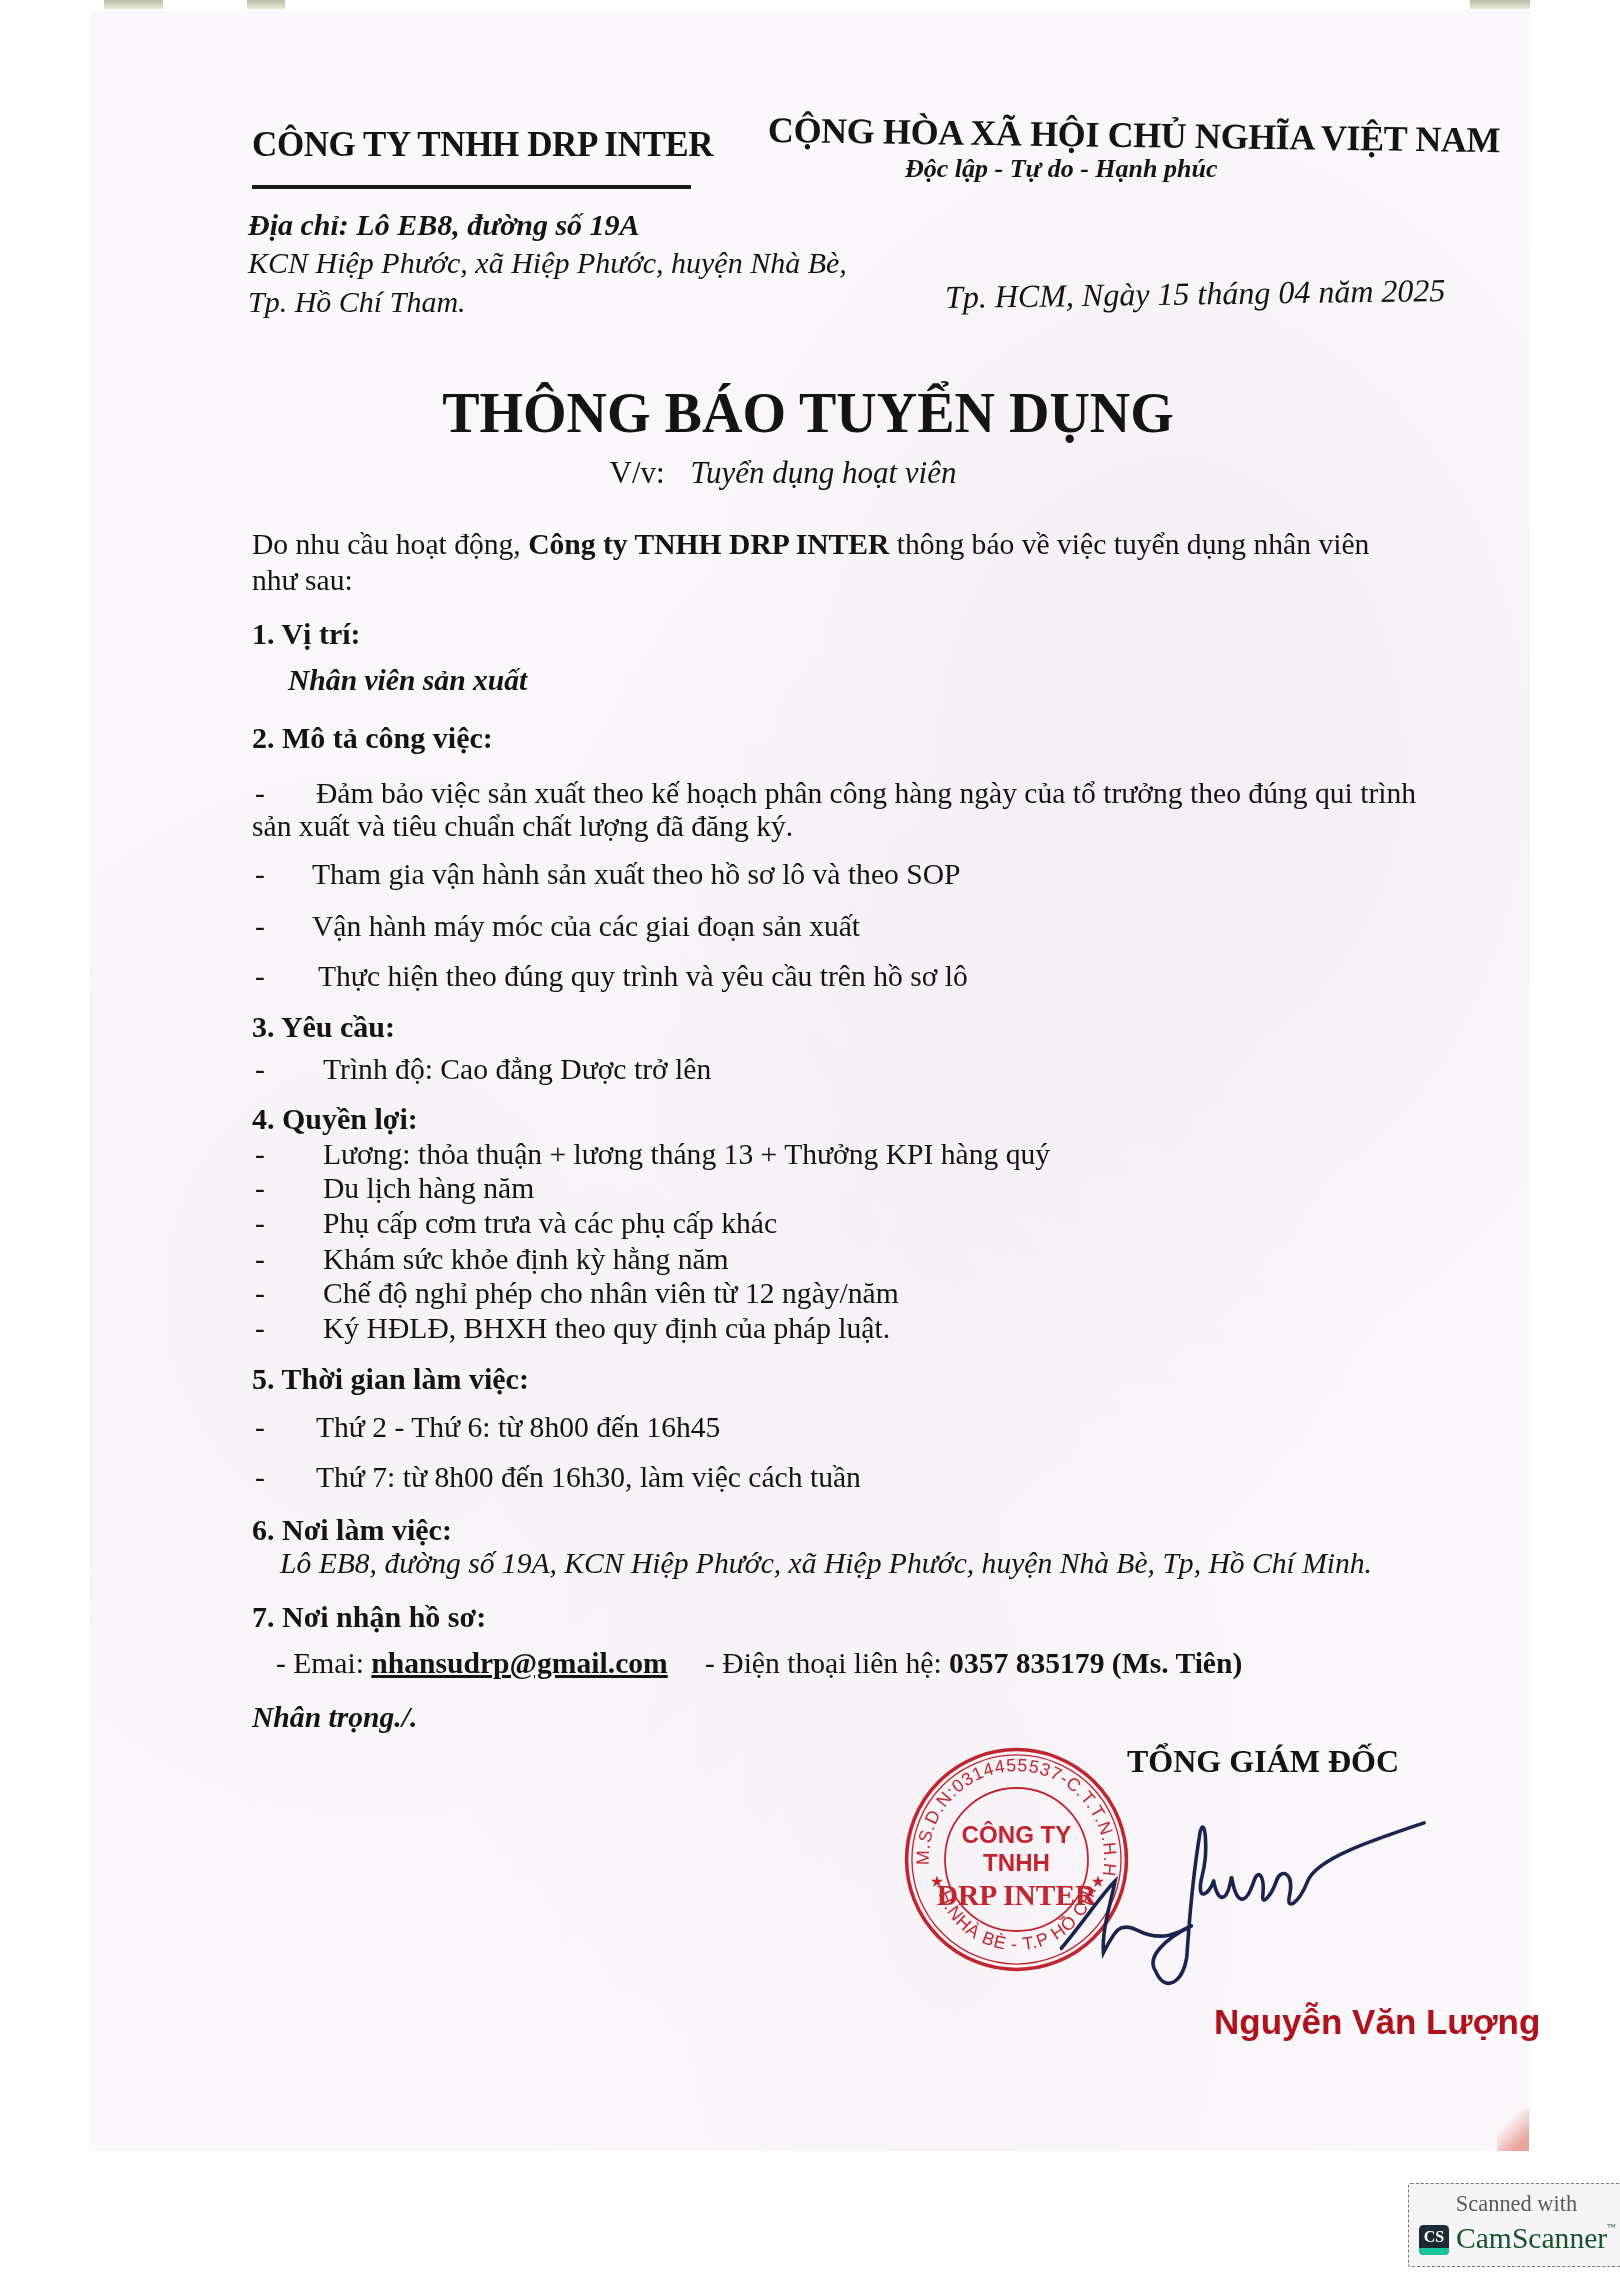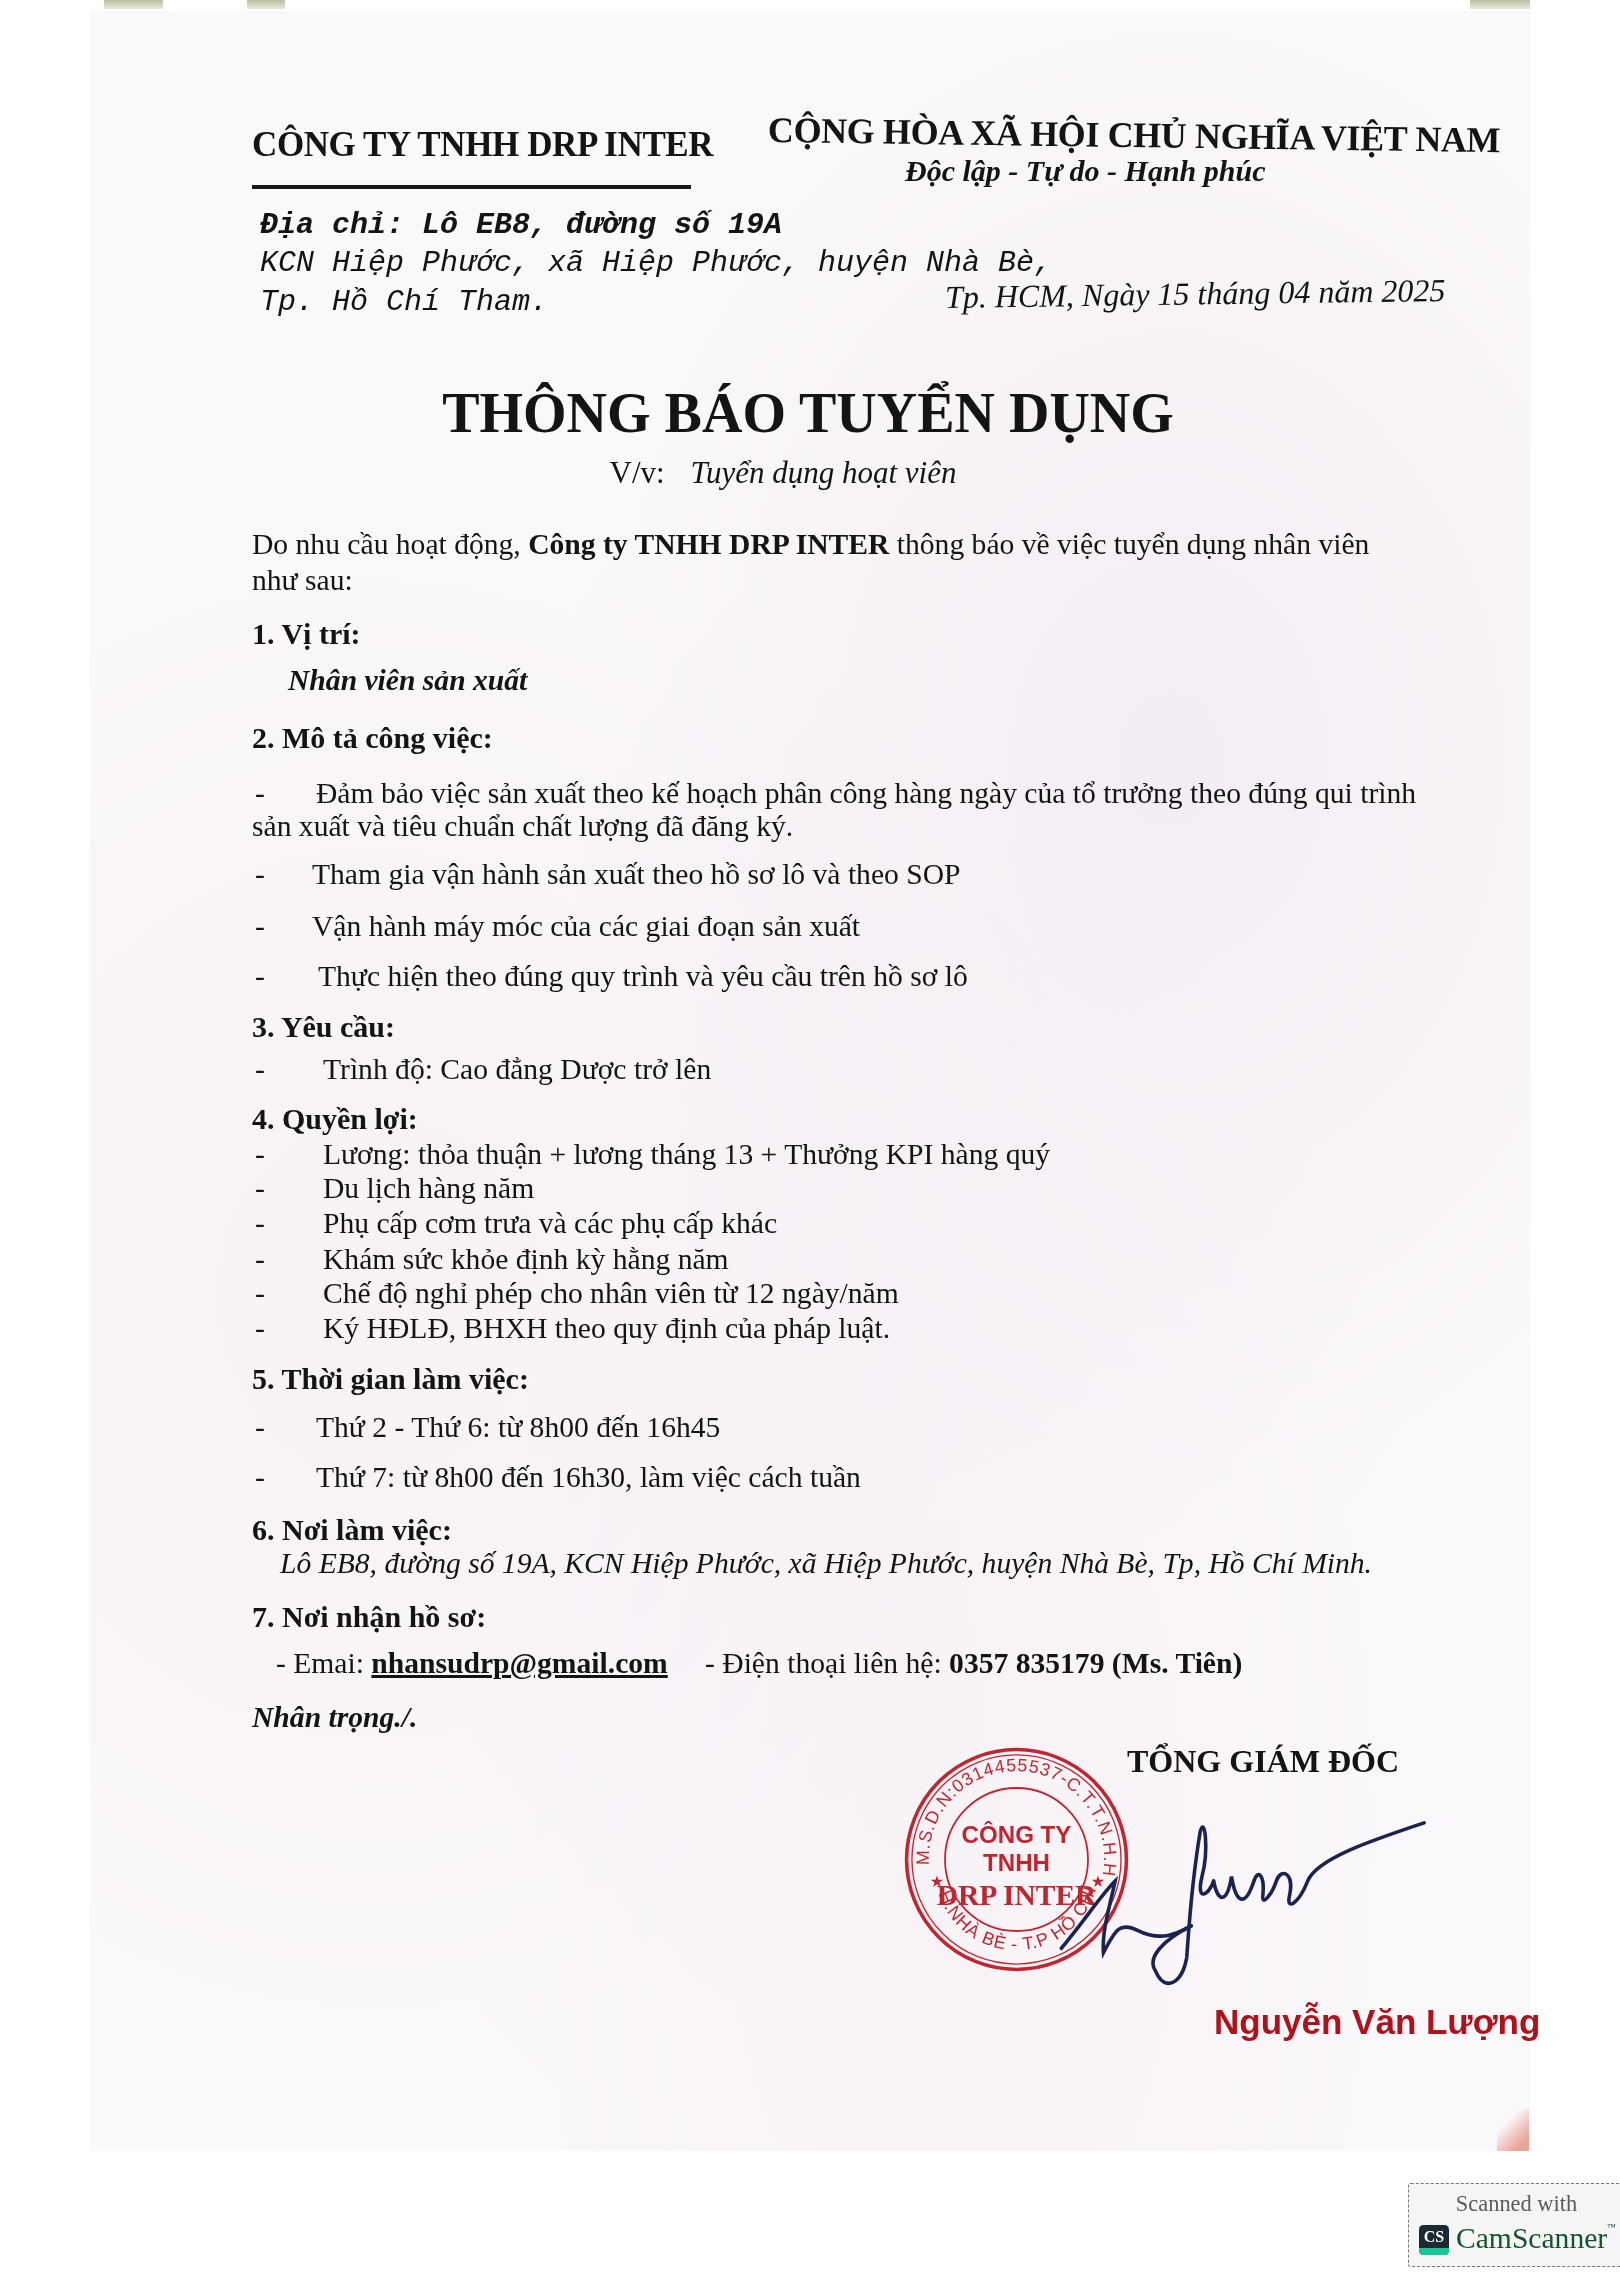--- a/index.html
+++ b/index.html
@@ -31,7 +31,7 @@
   .company { left: 252px; top: 125px; font-size: 35px; font-weight: bold; letter-spacing: -0.4px; }
   .company-rule { left: 252px; top: 185px; width: 439px; height: 3.6px; background: #1a1a1a; }
   .nation { left: 768px; top: 109px; font-size: 36px; font-weight: bold; transform: rotate(0.8deg); transform-origin: left center; letter-spacing: -0.4px; }
-  .motto { left: 905px; top: 154px; font-size: 30px; font-weight: bold; font-style: italic; }
+  .motto { left: 905px; top: 154px; font-size: 26px; font-weight: bold; font-style: italic; }
 
   .addr { left: 260px; font-size: 30px; font-style: italic; font-family: Liberation Mono, monospace; }
   .date { left: 945px; top: 279px; font-size: 32px; font-style: italic; transform: rotate(-0.8deg); transform-origin: left center; }

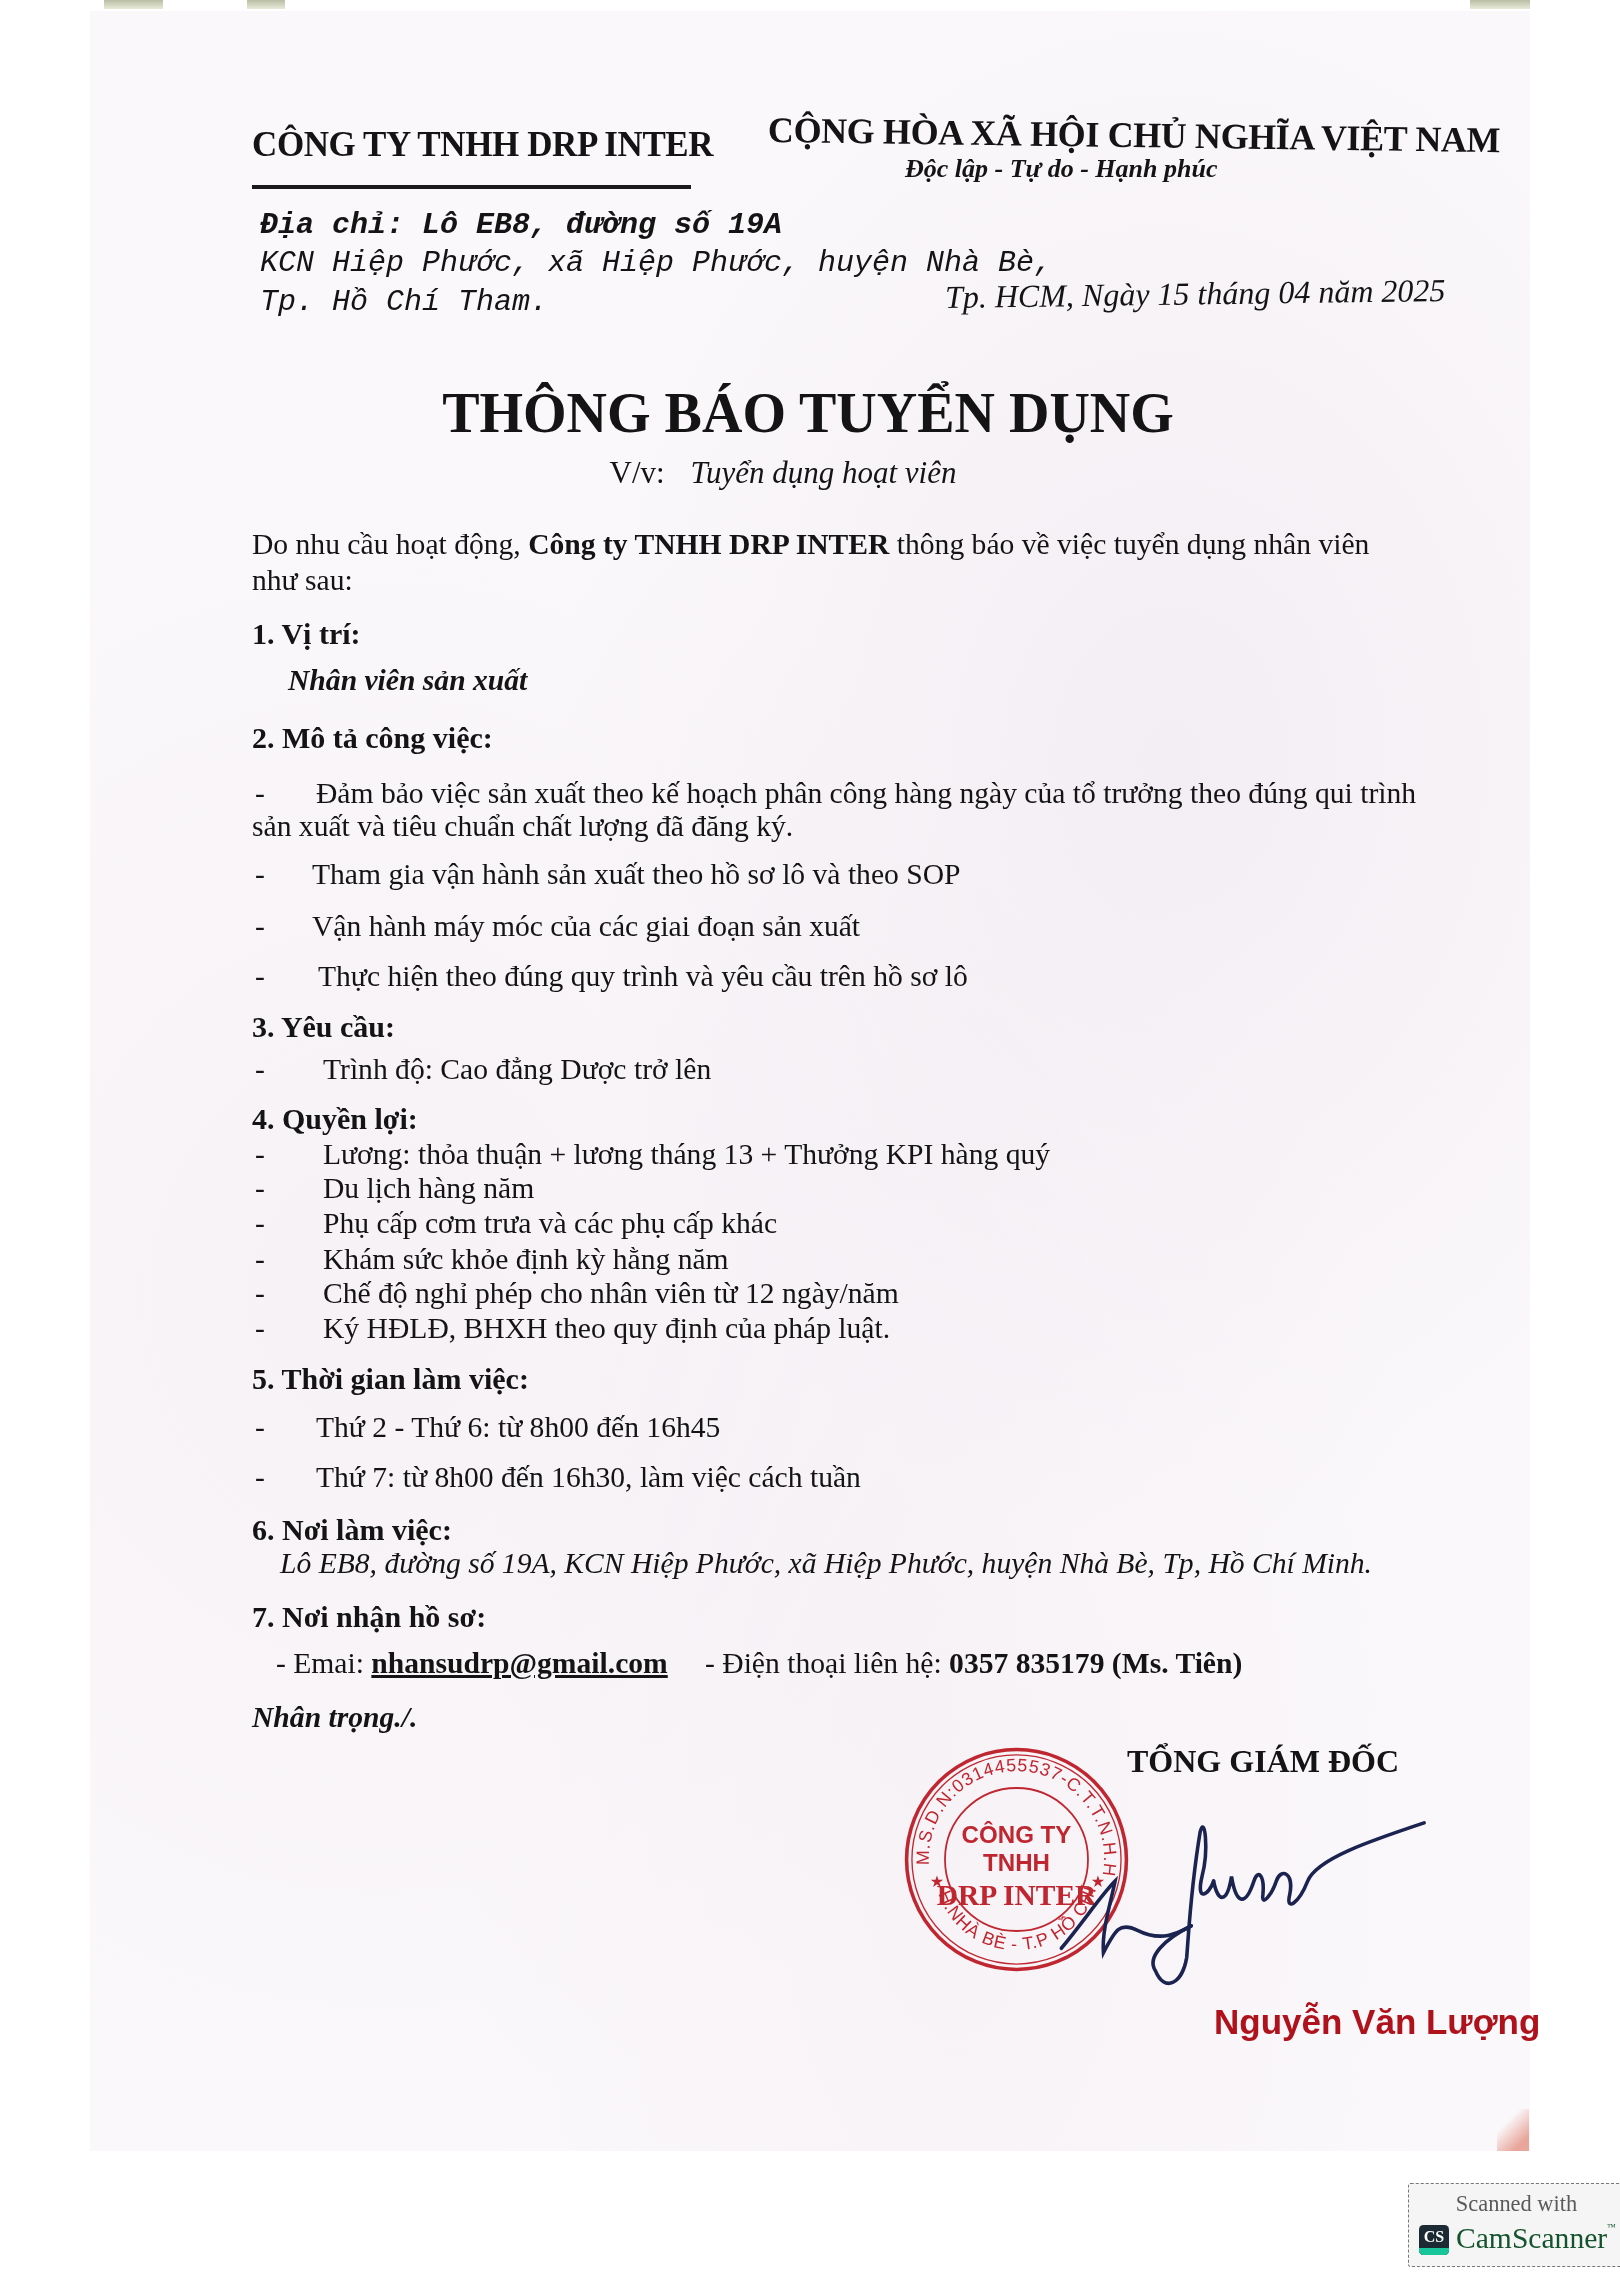--- a/index.html
+++ b/index.html
@@ -33,7 +33,7 @@
   .nation { left: 768px; top: 109px; font-size: 36px; font-weight: bold; transform: rotate(0.8deg); transform-origin: left center; letter-spacing: -0.4px; }
   .motto { left: 905px; top: 154px; font-size: 26px; font-weight: bold; font-style: italic; }
 
-  .addr { left: 260px; font-size: 30px; font-style: italic; font-family: Liberation Mono, monospace; }
+  .addr { left: 248px; font-size: 30px; font-style: italic; }
   .date { left: 945px; top: 279px; font-size: 32px; font-style: italic; transform: rotate(-0.8deg); transform-origin: left center; }
 
   .title { left: 0; width: 1620px; text-align: center; top: 381px; font-size: 56px; font-weight: bold; margin-left: 25px; }

